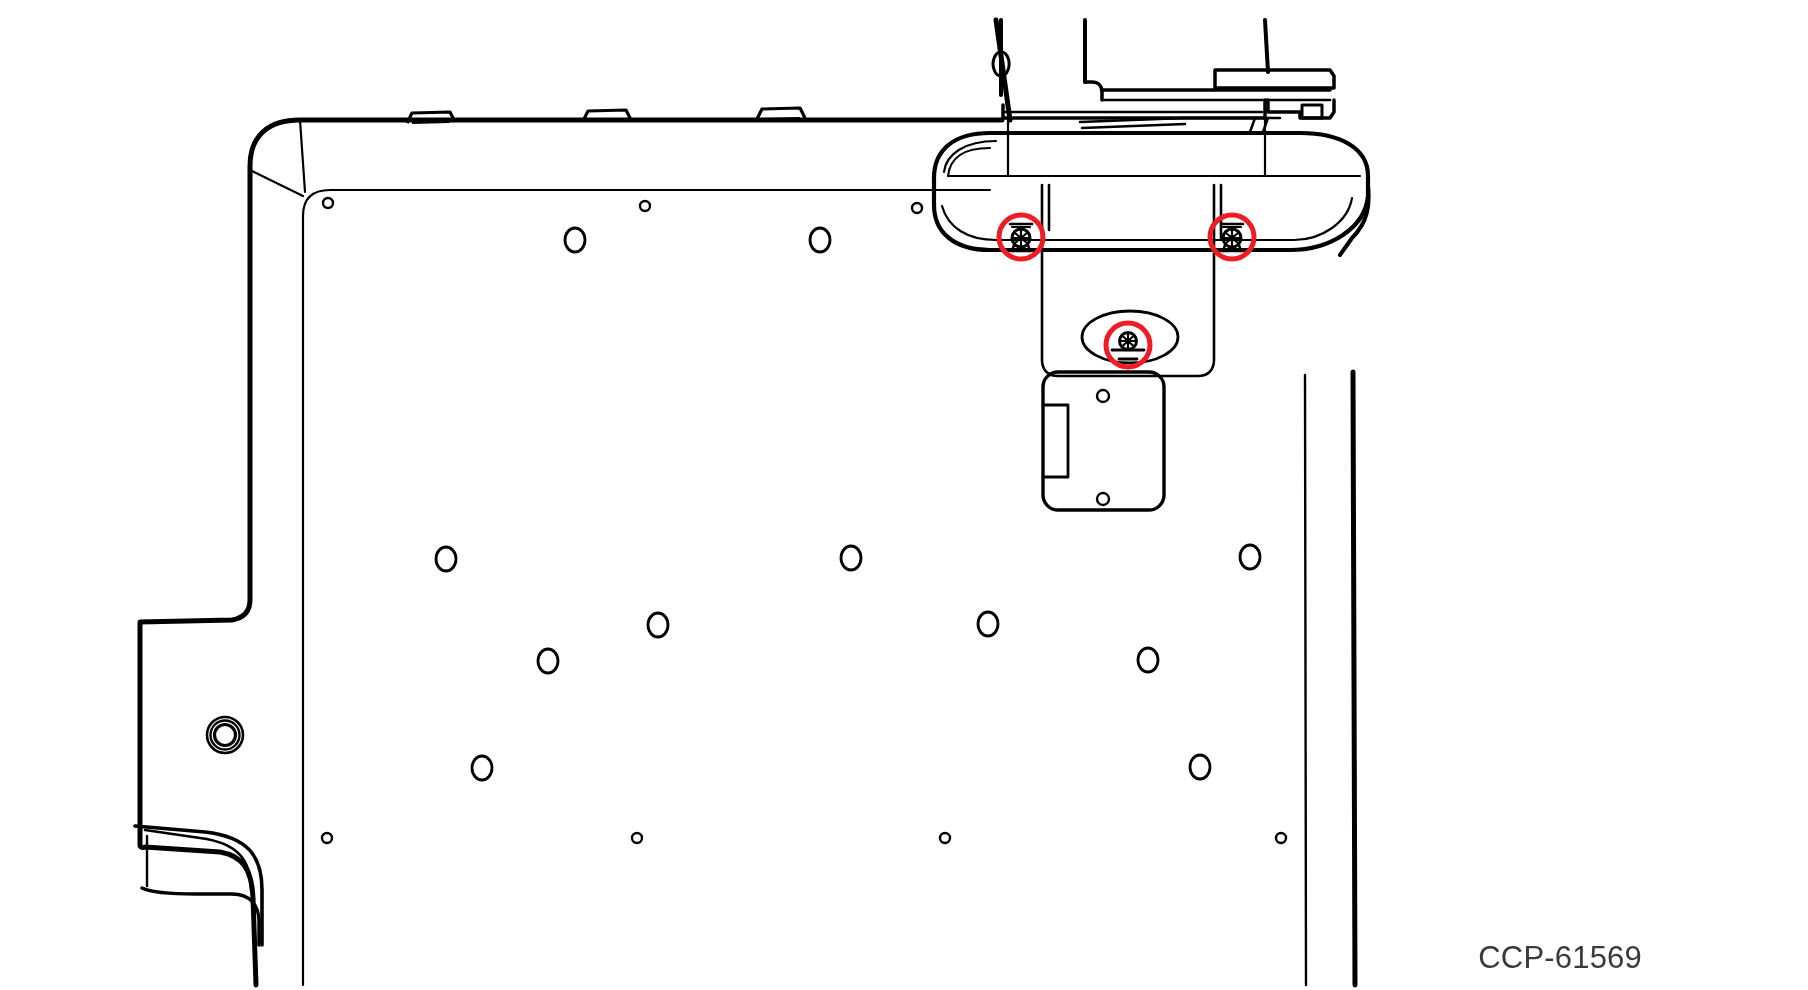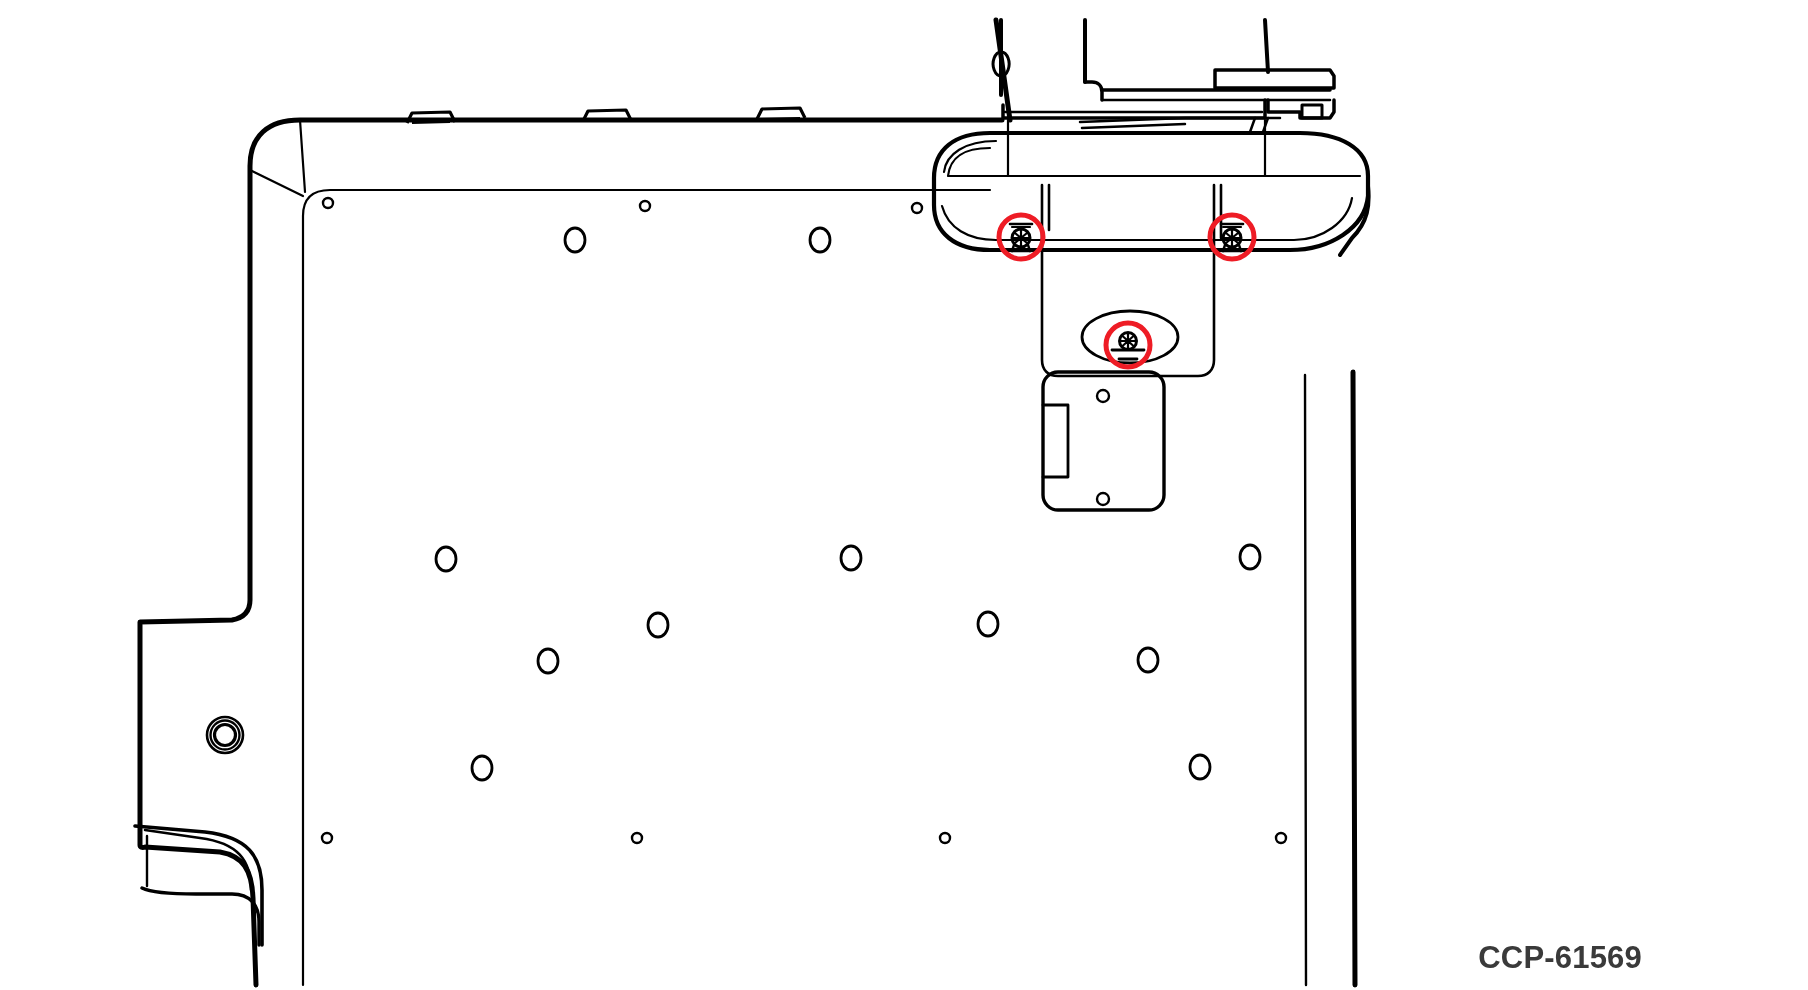--- a/index.html
+++ b/index.html
@@ -20,7 +20,6 @@
     top: 0;
     width: 1664px;
     height: 990px;
-    font-weight: bold;
   }
   #part-svg {
     display: block;

